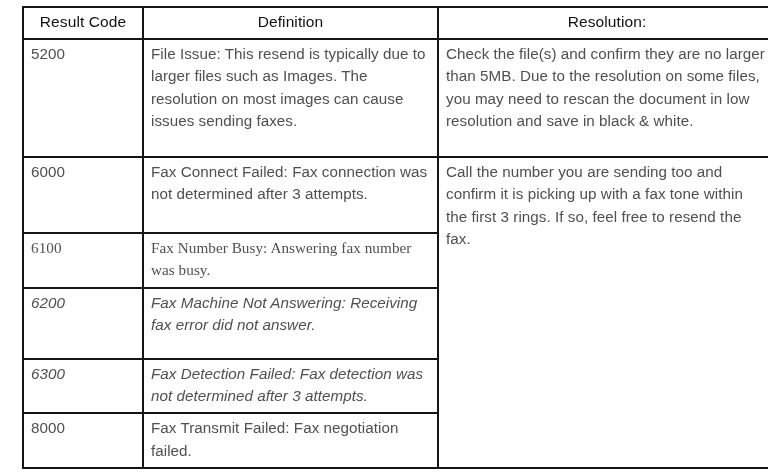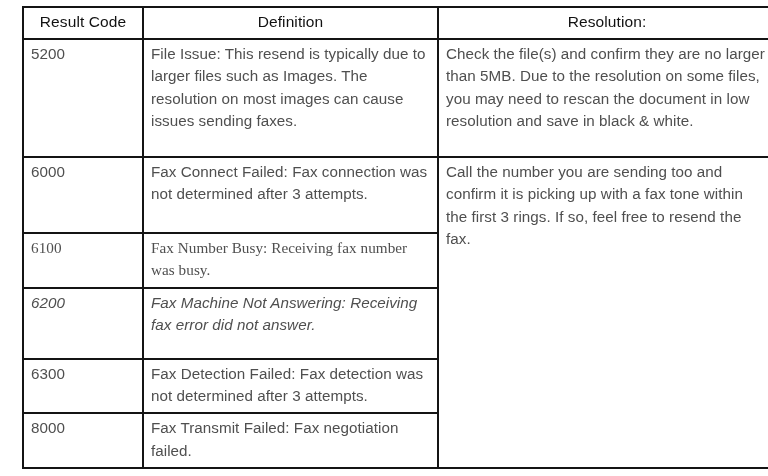--- a/index.html
+++ b/index.html
@@ -117,7 +117,7 @@
 
       <tr class="r-6100">
         <td class="code-cell">6100</td>
-        <td class="def-cell">Fax Number Busy: Receiving fax number was busy.</td>
+        <td class="def-cell">Fax Number Busy: Answering fax number was busy.</td>
       </tr>
 
       <tr class="r-6200">

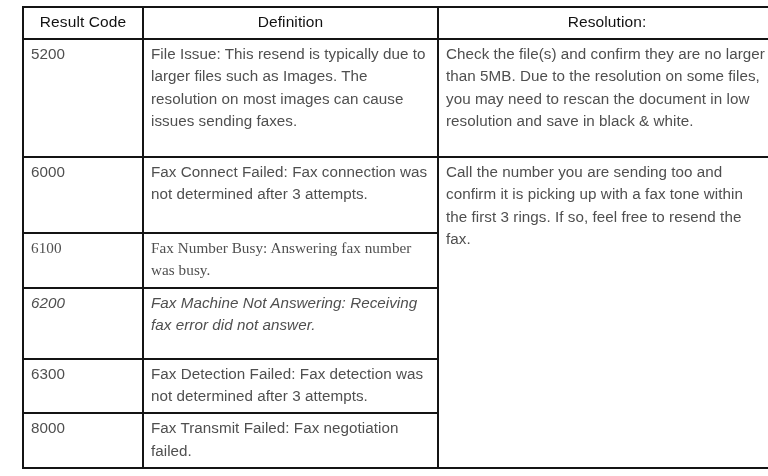--- a/index.html
+++ b/index.html
@@ -78,7 +78,7 @@
   tr.r-6000 td { height: 76px; }
   tr.r-6100 td { height: 50px; font-family: Liberation Serif, serif; }
   tr.r-6200 td { height: 71px; font-style: italic; }
-  tr.r-6300 td { height: 54px; }
+  tr.r-6300 td { height: 54px; font-style: italic; }
   tr.r-8000 td { height: 50px; }
 </style>
 </head>

